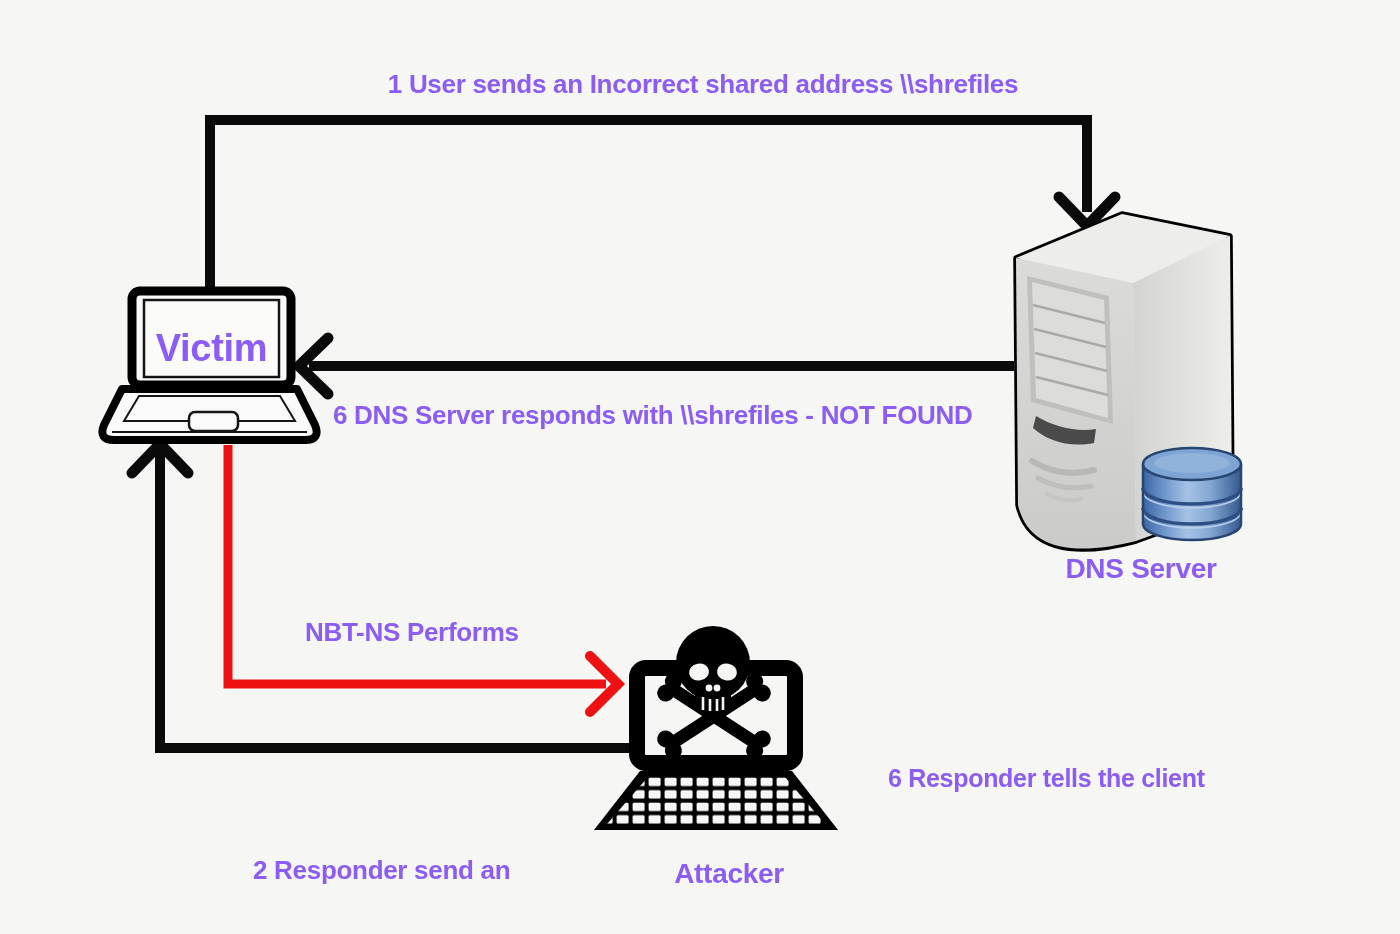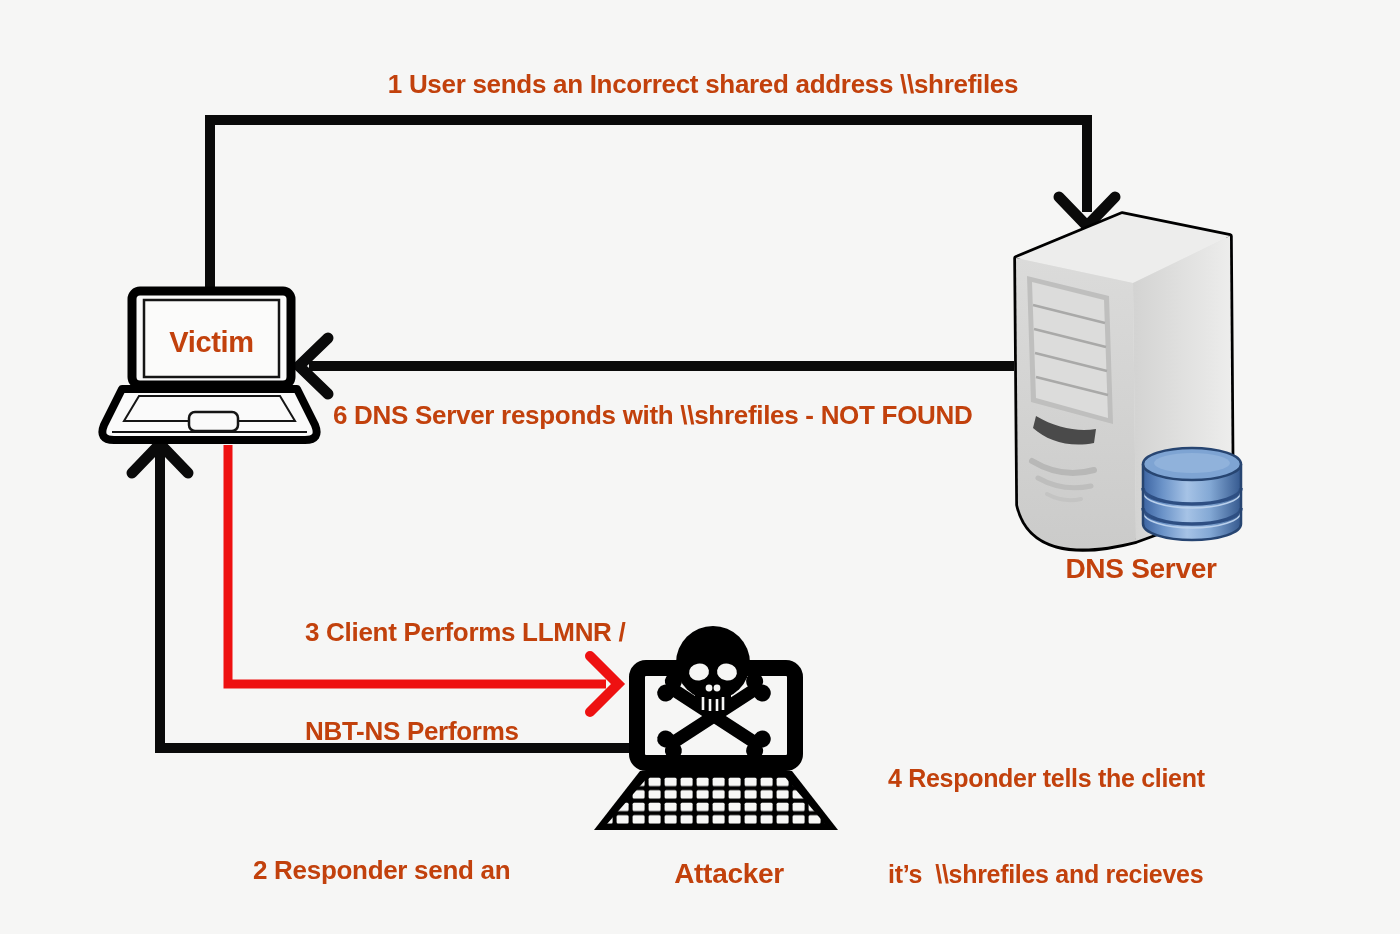--- a/index.html
+++ b/index.html
@@ -9,7 +9,7 @@
   }
   .stage svg{position:absolute;left:0;top:0;}
   .label{
-    position:absolute;color:#c2410c;font-weight:700;white-space:pre;
+    position:absolute;color:#8b5cf6;font-weight:700;white-space:pre;
     letter-spacing:-0.3px;line-height:1.28;
   }
   .center{text-align:center;}

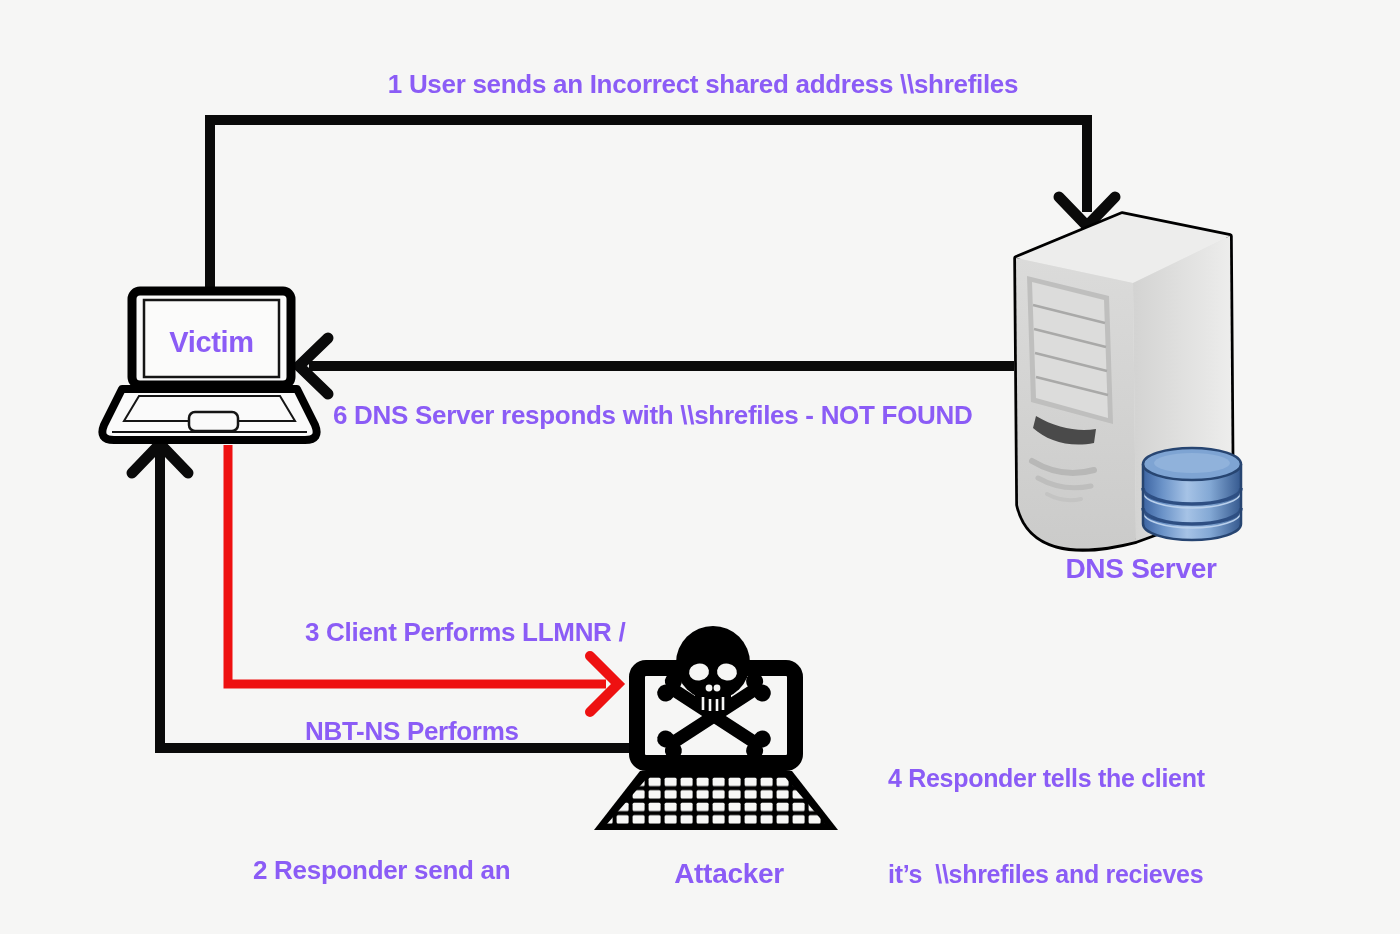--- a/index.html
+++ b/index.html
@@ -16,7 +16,7 @@
   .s26{font-size:26px;}
   .s25{font-size:25px;}
   .s28{font-size:28px;}
-  .s29{font-size:29px;}
+  .s29{font-size:38px;}
 </style>
 </head>
 <body>

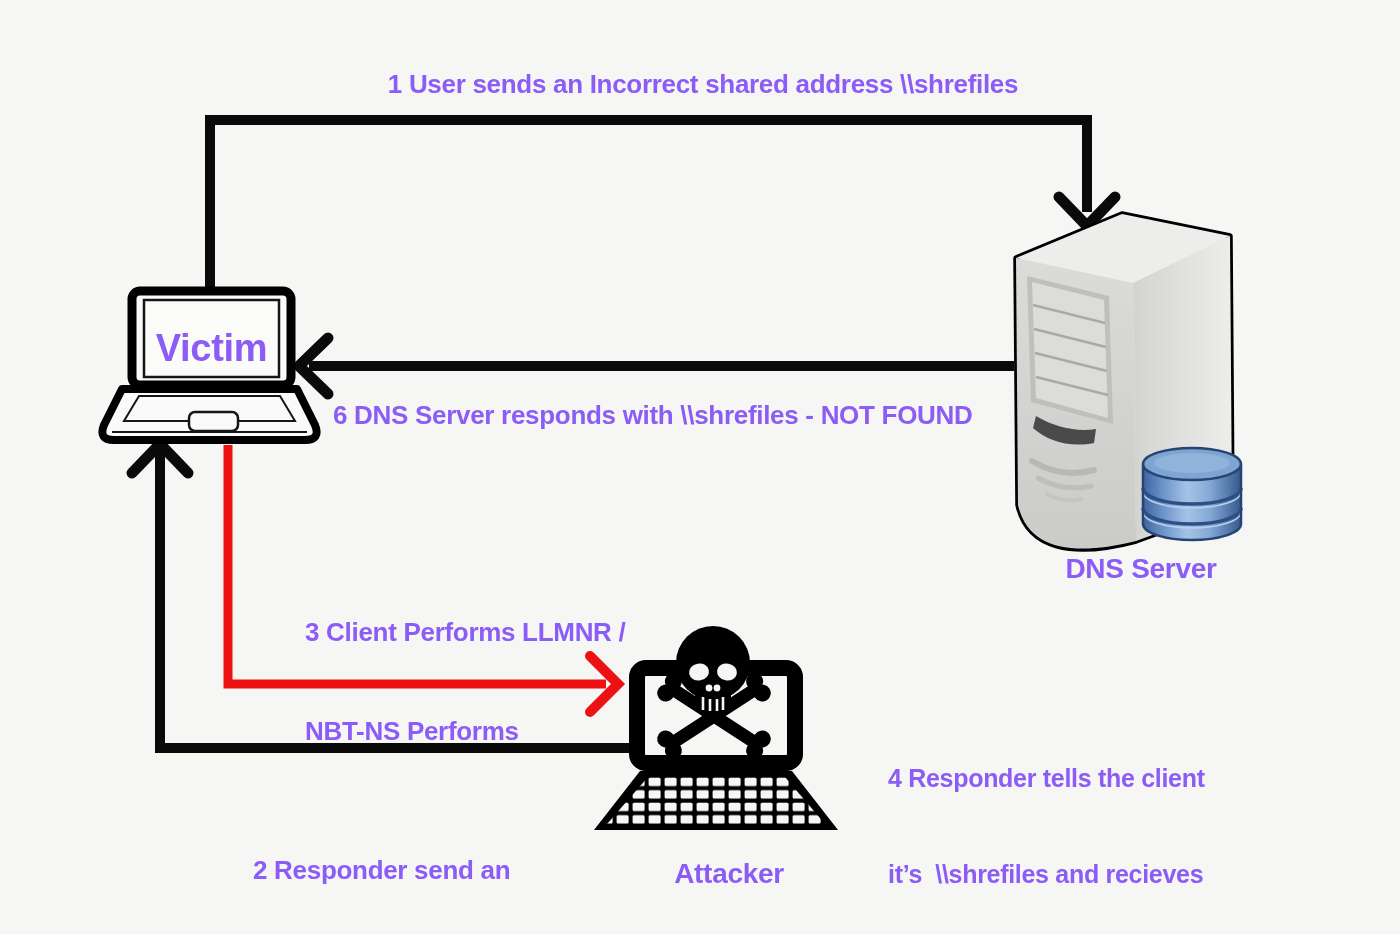--- a/index.html
+++ b/index.html
@@ -140,7 +140,6 @@
   <div class="label s26" style="left:333px;top:399px;">6 DNS Server responds with \\shrefiles - NOT FOUND</div>
 
   <div class="label s26" style="left:305px;top:549px;">
-    <div>3 Client Performs LLMNR /</div>
     <div>NBT-NS Performs</div>
   </div>
 

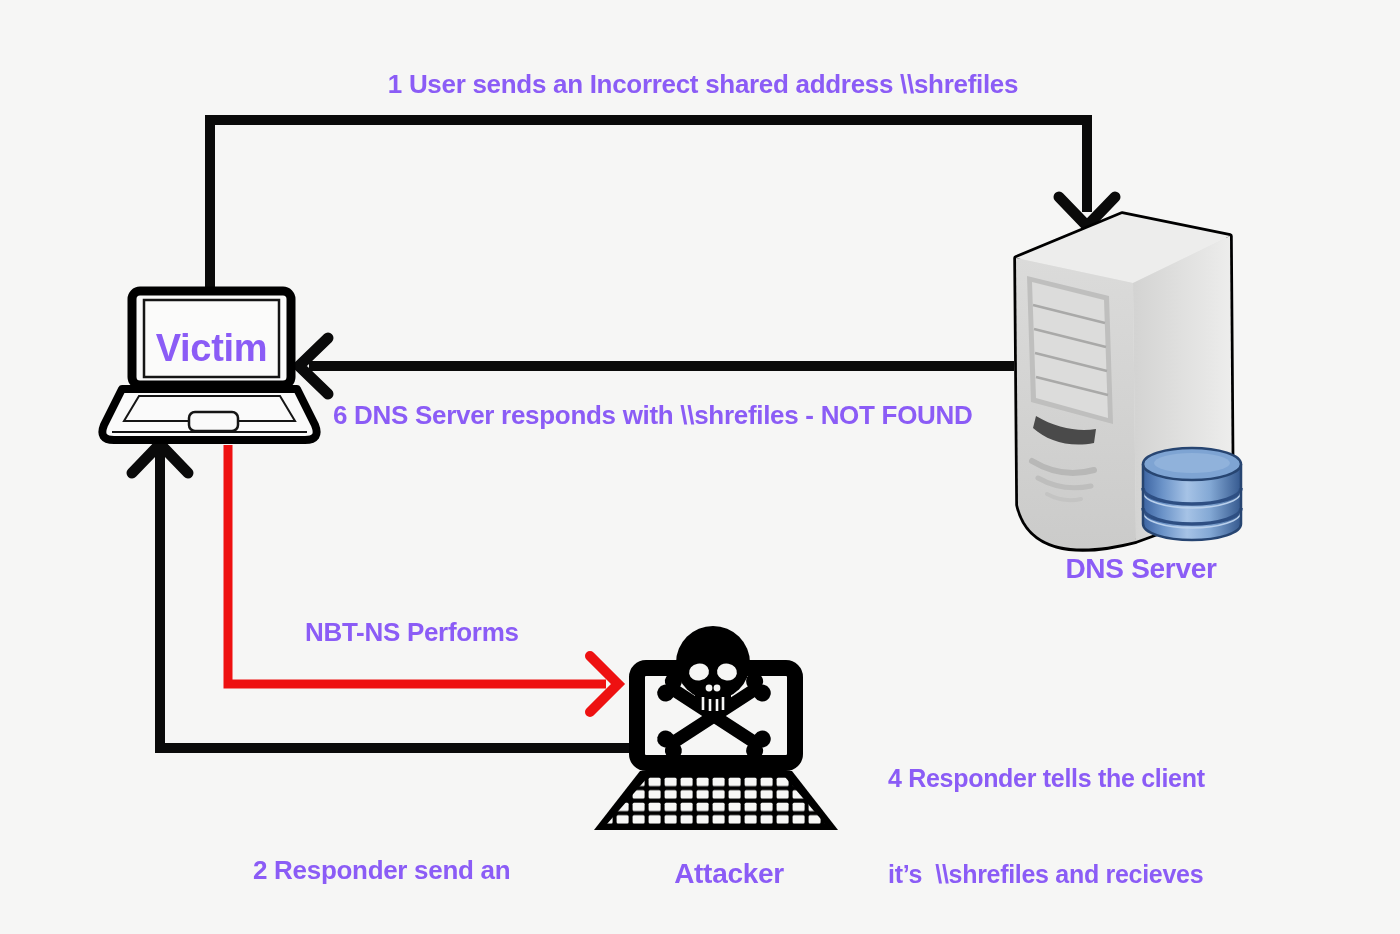--- a/index.html
+++ b/index.html
@@ -144,7 +144,7 @@
   </div>
 
   <div class="label s25" style="left:888px;top:698px;">
-    <div>4 Responder tells the client</div>
+    <div>6 Responder tells the client</div>
     <div>it’s  \\shrefiles and recieves</div>
     
   </div>

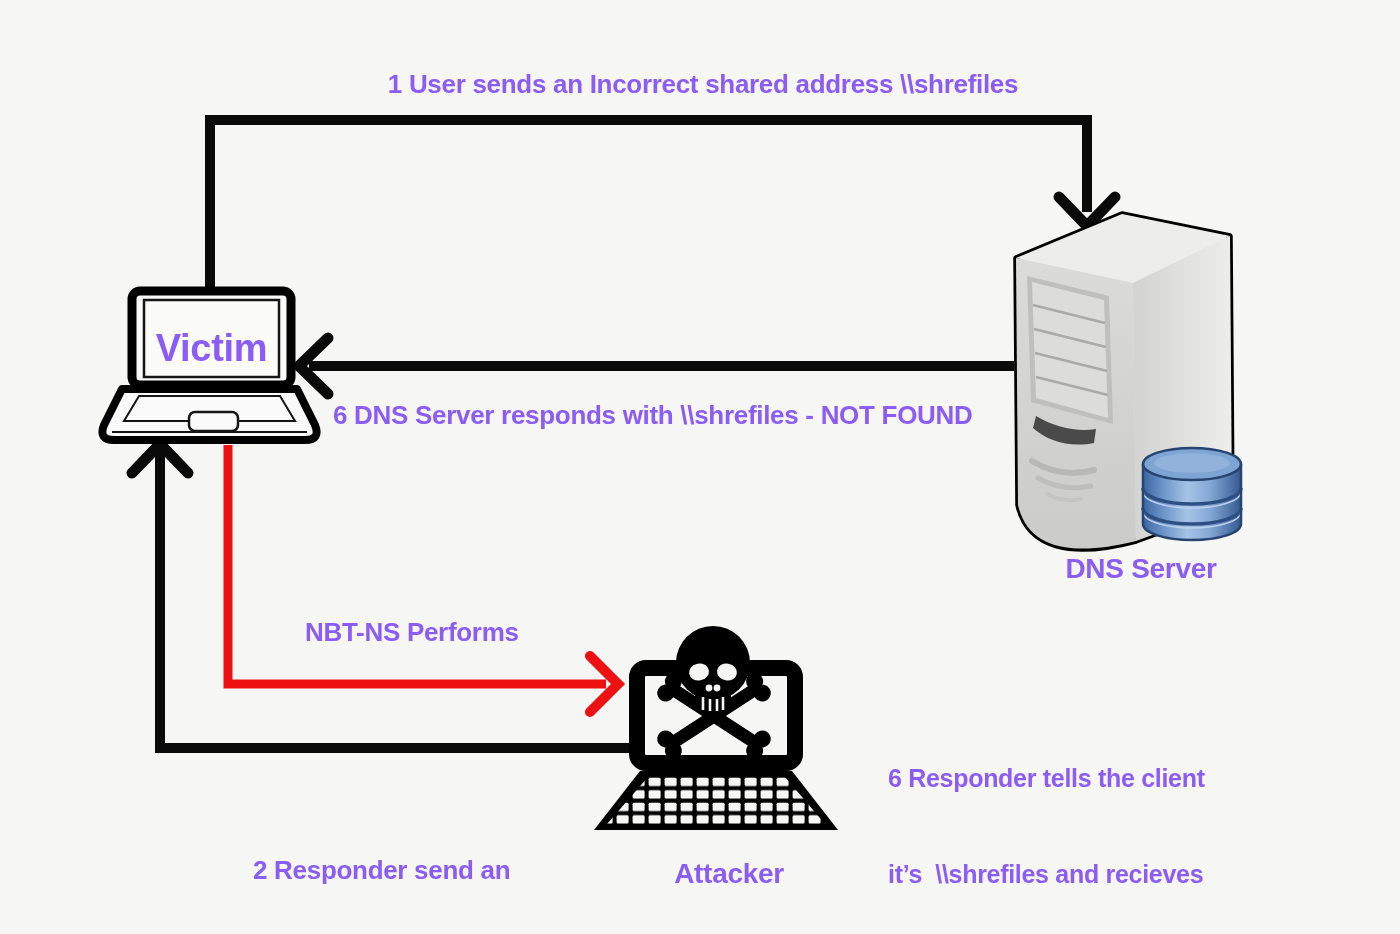--- a/index.html
+++ b/index.html
@@ -145,7 +145,6 @@
 
   <div class="label s25" style="left:888px;top:698px;">
     <div>6 Responder tells the client</div>
-    <div>it’s  \\shrefiles and recieves</div>
     
   </div>
 

